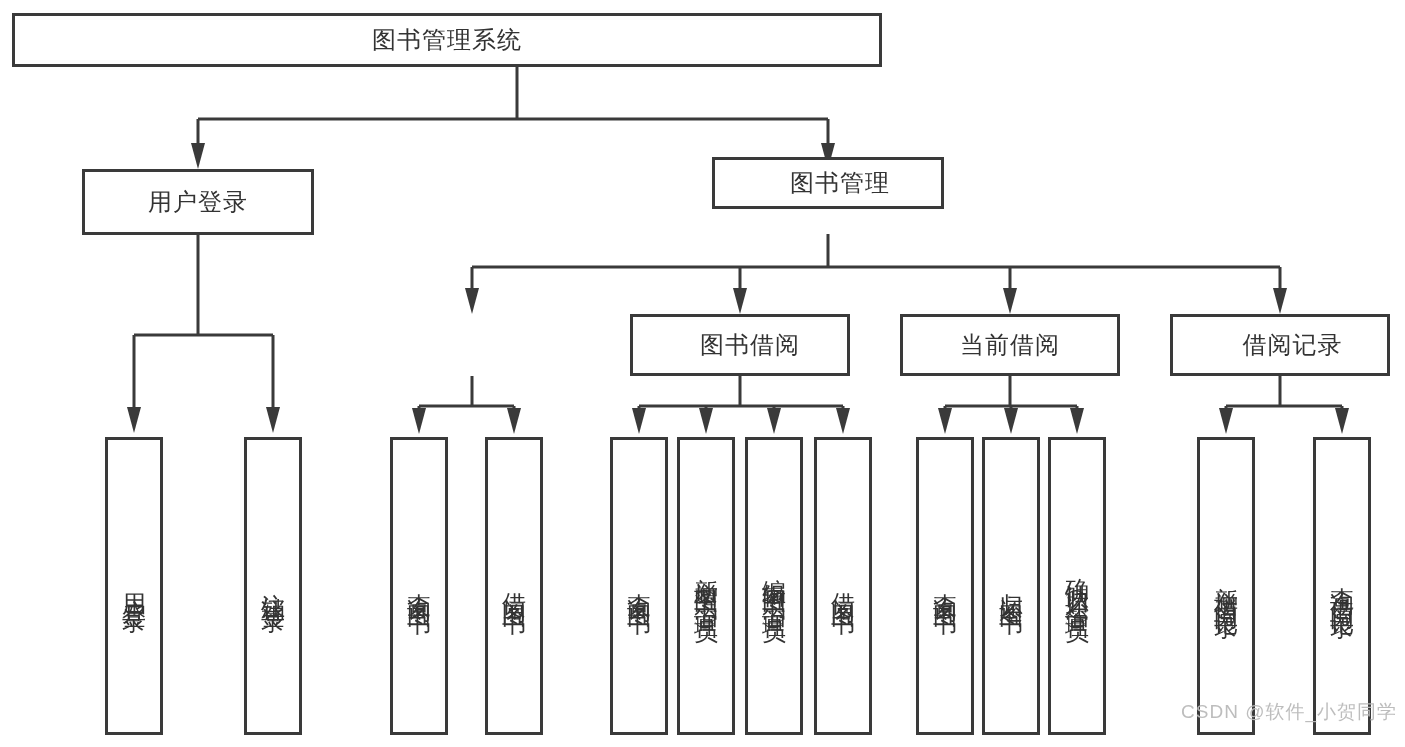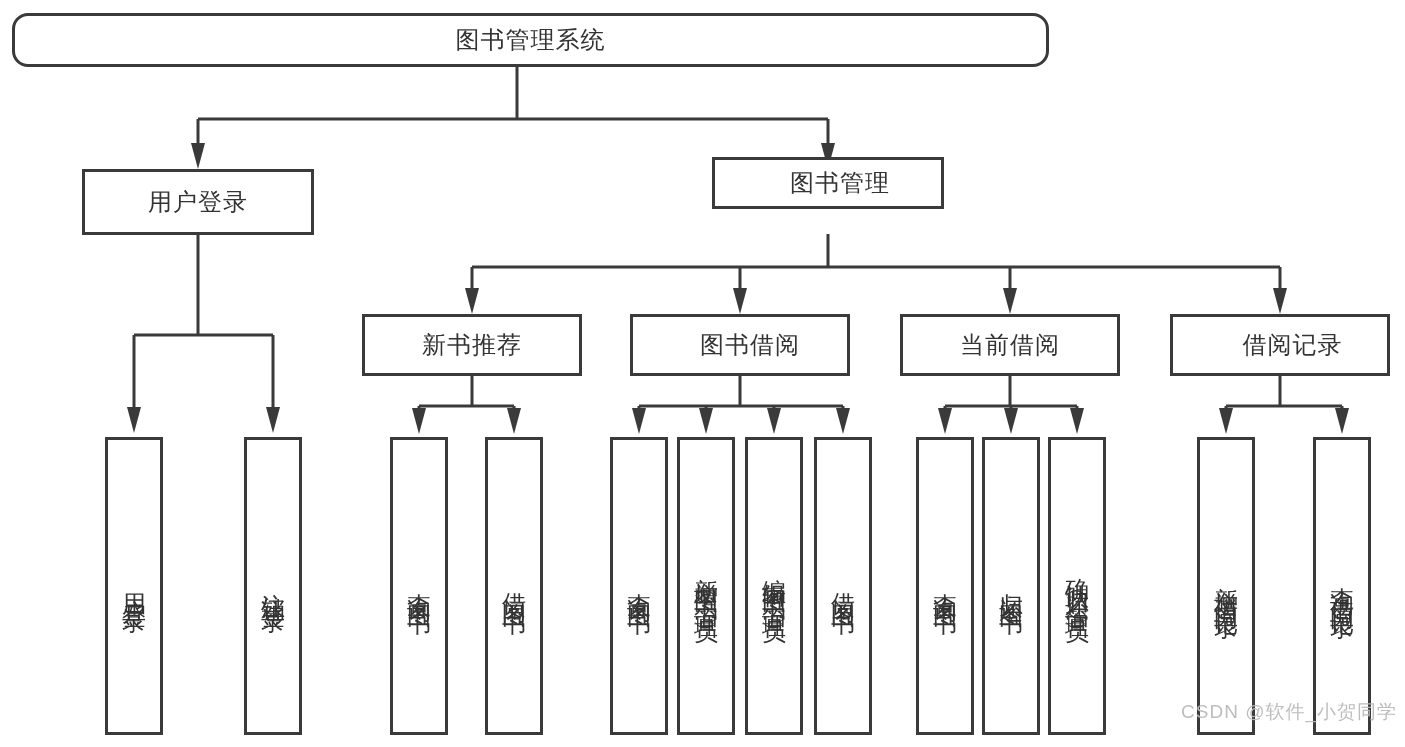--- a/index.html
+++ b/index.html
@@ -47,7 +47,7 @@
     line-height: 1;
   }
   
-  .n-root            { left: 12px;  top: 13px;  width: 1037px; height: 54px; border-radius: 16px; }
+  .n-root            { left: 12px;  top: 13px;  width: 870px; height: 54px; }
   .n-user-login      { left: 82px;  top: 169px; width: 232px;  height: 66px; }
   .n-book-mgmt       { left: 712px; top: 157px; width: 232px;  height: 52px; padding-left: 24px; }
   .n-new-books       { left: 362px; top: 314px; width: 220px;  height: 62px; }

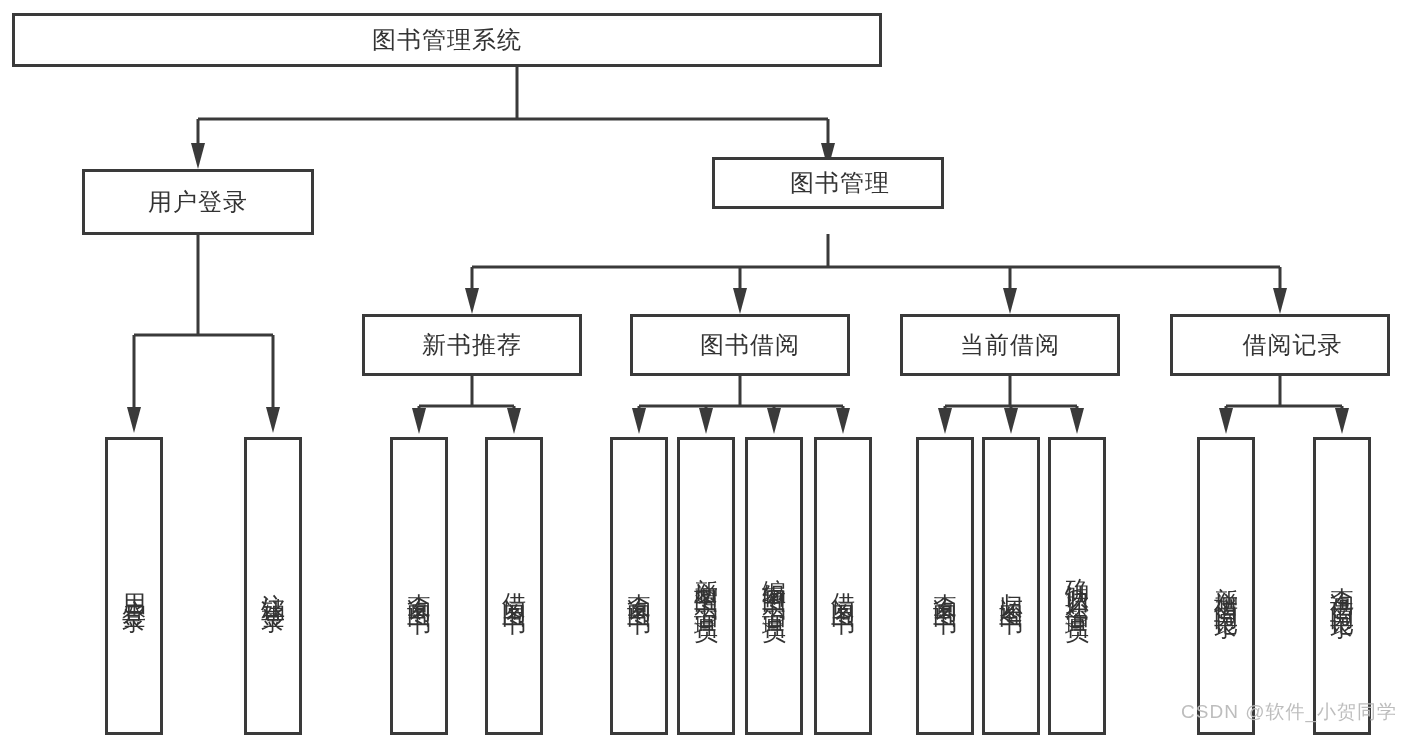--- a/index.html
+++ b/index.html
@@ -135,9 +135,6 @@
     <span class="lbl">图书管理</span>
   </div>
 
-  <div class="node n-new-books">
-    <span class="lbl">新书推荐</span>
-  </div>
   <div class="node n-book-borrow">
     <span class="lbl">图书借阅</span>
   </div>

